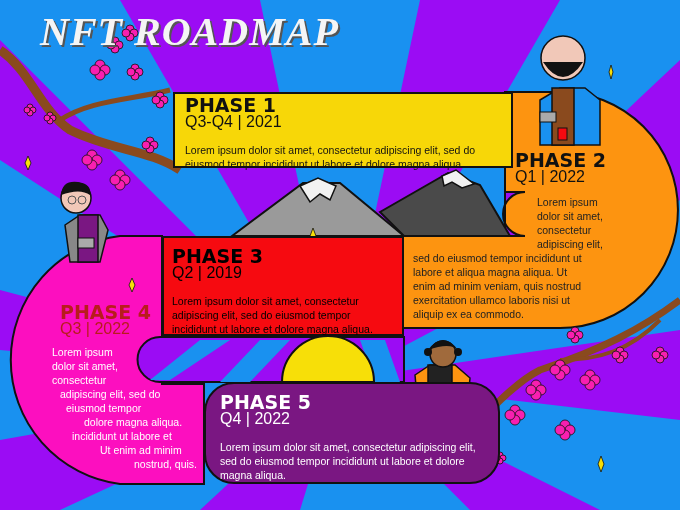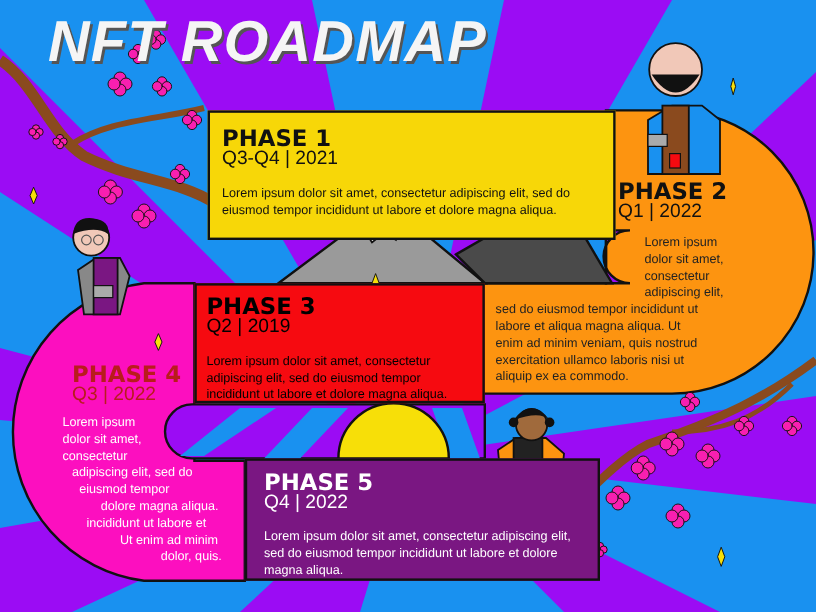--- a/index.html
+++ b/index.html
@@ -5,7 +5,7 @@
   html,body{margin:0;padding:0;}
   body{width:680px;height:510px;overflow:hidden;position:relative;font-family:"Liberation Sans",sans-serif;}
   .bg{position:absolute;left:0;top:0;width:680px;height:510px;}
-  .title{position:absolute;left:40px;top:8px;font-family:Liberation Sans, sans-serif;font-weight:bold;font-style:italic;font-size:48px;color:#f5f5f5;letter-spacing:1px;text-shadow:2px 2px 0 #555;}
+  .title{position:absolute;left:40px;top:8px;font-family:Liberation Serif, serif;font-weight:bold;font-style:italic;font-size:40px;color:#f5f5f5;letter-spacing:1px;text-shadow:2px 2px 0 #555;}
   .card{position:absolute;box-sizing:border-box;border:2px solid #111;}
   .ph{font-family:"DejaVu Sans",sans-serif;font-weight:bold;font-size:19px;line-height:20px;}
   .date{font-size:16px;line-height:14px;}

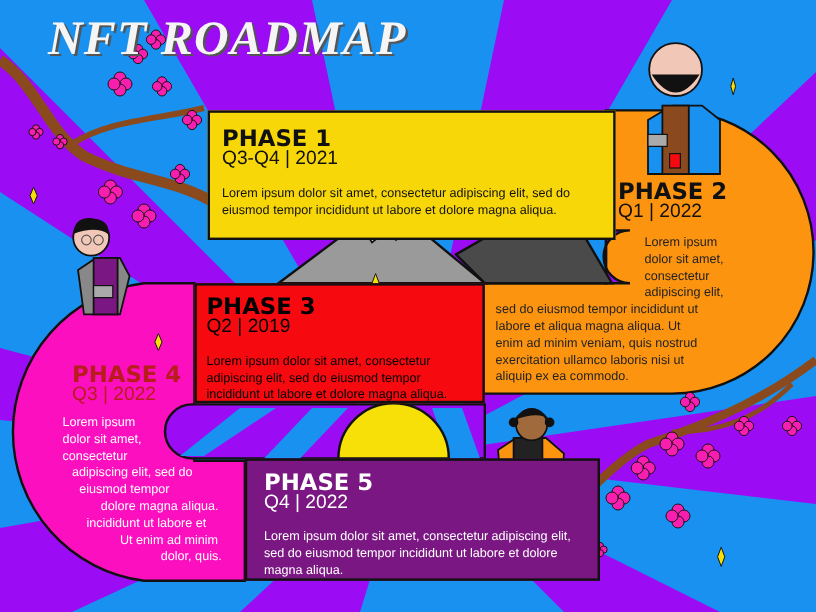--- a/index.html
+++ b/index.html
@@ -10,7 +10,7 @@
   .ph{font-family:"DejaVu Sans",sans-serif;font-weight:bold;font-size:19px;line-height:20px;}
   .date{font-size:16px;line-height:14px;}
   .body{font-size:10.5px;line-height:14px;margin-top:14px;}
-  .p1{left:173px;top:92px;width:340px;height:108px;background:#f7d708;color:#111;padding:12px 10px;}
+  .p1{left:173px;top:92px;width:340px;height:76px;background:#f7d708;color:#111;padding:1px 10px;}
   .p3{left:162px;top:236px;width:242px;height:100px;background:#f60a10;color:#000000;padding:8px 8px;}
   .p5{left:204px;top:382px;width:296px;height:102px;background:#7a1782;color:#fff;padding:8px 14px;}
   .p2text{position:absolute;left:515px;top:150px;color:#111;}

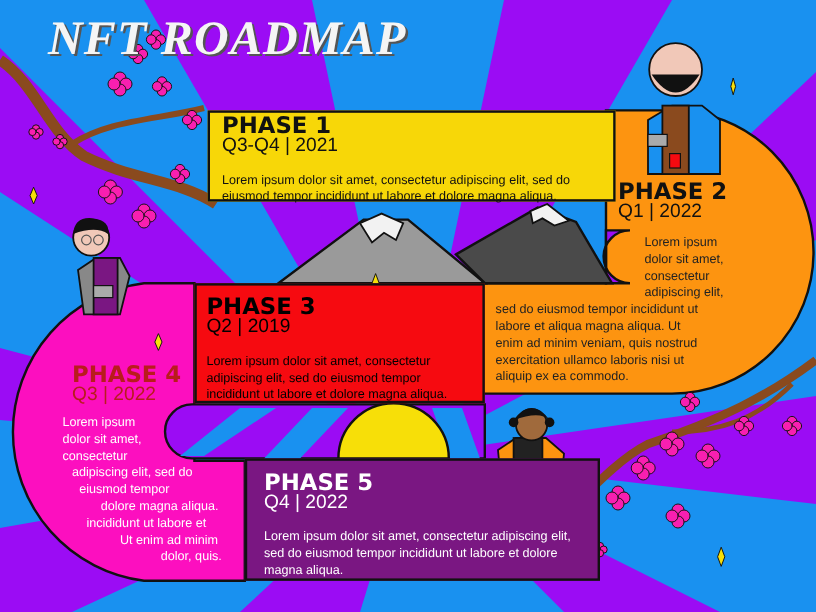--- a/index.html
+++ b/index.html
@@ -12,7 +12,7 @@
   .body{font-size:10.5px;line-height:14px;margin-top:14px;}
   .p1{left:173px;top:92px;width:340px;height:76px;background:#f7d708;color:#111;padding:1px 10px;}
   .p3{left:162px;top:236px;width:242px;height:100px;background:#f60a10;color:#000000;padding:8px 8px;}
-  .p5{left:204px;top:382px;width:296px;height:102px;background:#7a1782;color:#fff;padding:8px 14px;}
+  .p5{left:204px;top:382px;width:296px;height:102px;background:#7a1782;color:#fff;padding:8px 14px;border-radius:30px;}
   .p2text{position:absolute;left:515px;top:150px;color:#111;}
   .p2body{position:absolute;left:409px;top:195px;width:225px;font-size:10.5px;line-height:14px;color:#222;}
   .p4text{position:absolute;left:60px;top:302px;color:#b91c1c;}

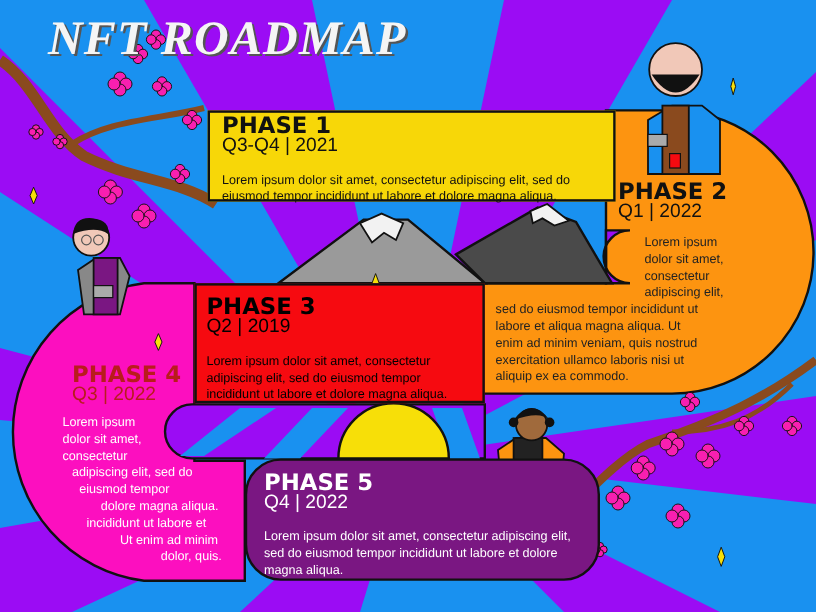--- a/index.html
+++ b/index.html
@@ -266,7 +266,7 @@
   <div style="padding-left:32px">dolore magna aliqua.</div>
   <div style="padding-left:20px">incididunt ut labore et</div>
   <div style="padding-left:48px">Ut enim ad minim</div>
-  <div style="padding-left:82px">dolor, quis.</div>
+  <div style="padding-left:82px">nostrud, quis.</div>
 </div>
 
 <div class="card p5">

